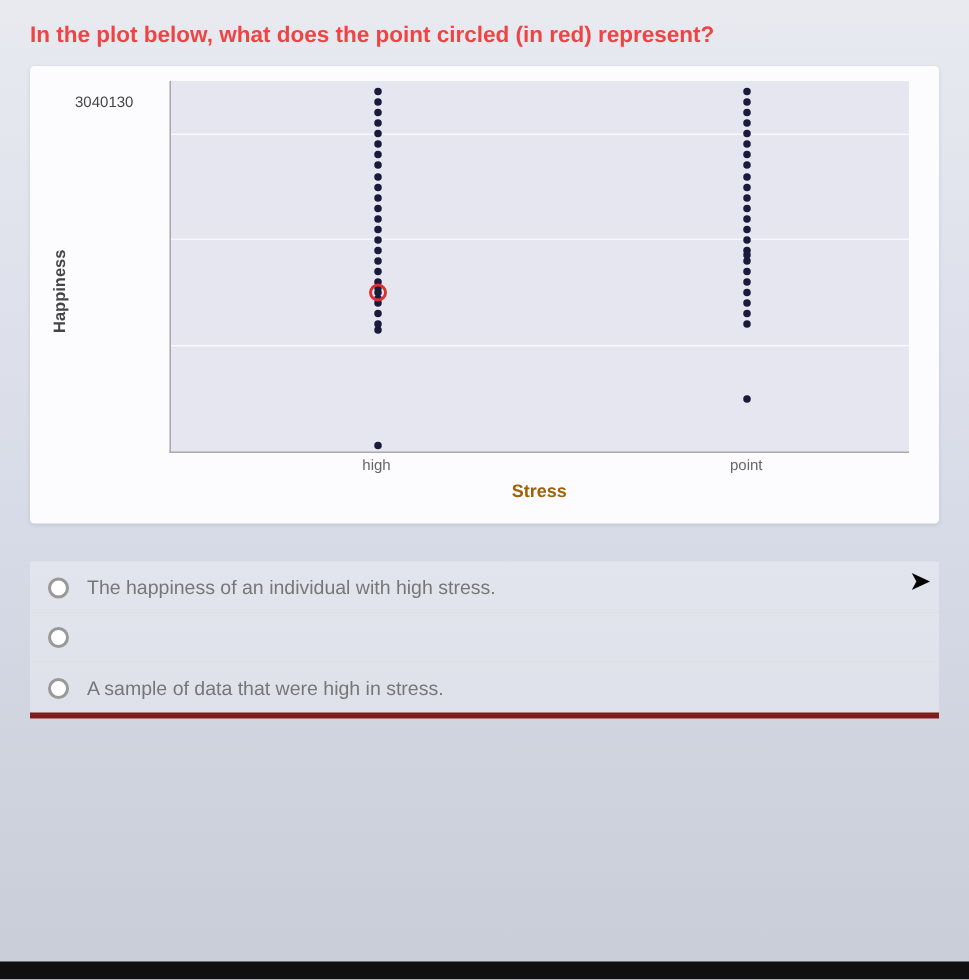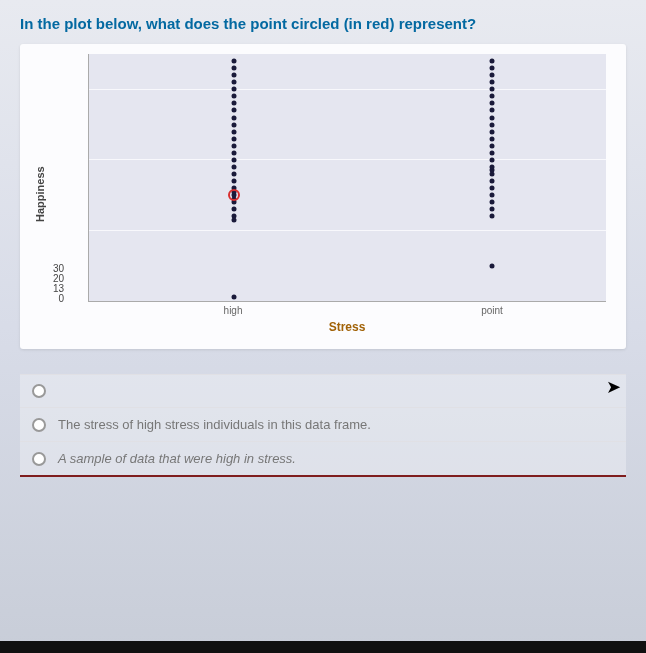--- a/index.html
+++ b/index.html
@@ -14,7 +14,7 @@
     .question-text {
       font-size: 15px;
       font-weight: bold;
-      color: #0369a1;
+      color: #ef4444;
       margin-bottom: 12px;
     }
     .chart-container {

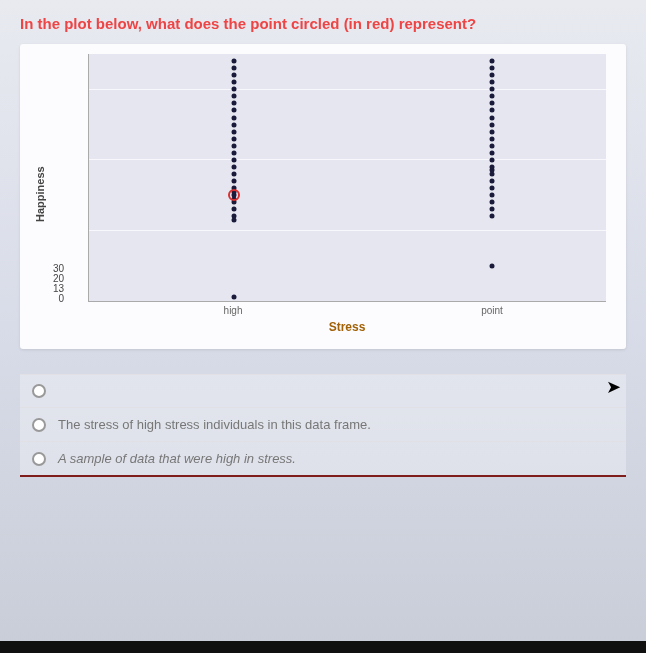--- a/index.html
+++ b/index.html
@@ -42,8 +42,8 @@
     }
     .y-ticks {
       display: flex;
-      flex-direction: column;
-      justify-content: flex-end;
+      flex-direction: row;
+      justify-content: center;
       padding: 10px 4px 30px 4px;
       font-size: 10px;
       color: #444;

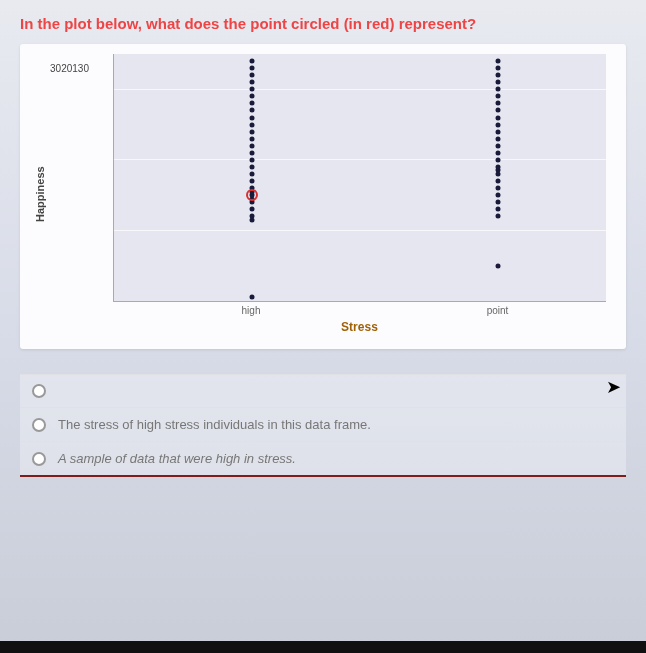--- a/index.html
+++ b/index.html
@@ -159,7 +159,7 @@
     <div class="y-axis-label">Happiness</div>
     <div class="y-ticks">
       <span class="y-tick">30</span>
-      <span class="y-tick">20</span>
+      <span class="y-tick">40</span>
       <span class="y-tick">13</span>
       <span class="y-tick">0</span>
     </div>

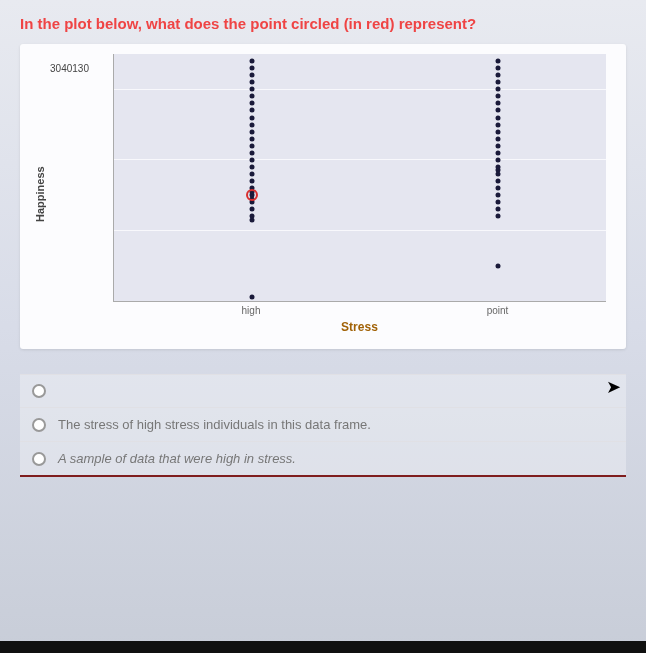--- a/index.html
+++ b/index.html
@@ -236,6 +236,7 @@
 <div class="options">
   <div class="option-row">
     <div class="radio"></div>
+    <div class="option-label">The happiness of an individual with high stress.</div>
   </div>
   <div class="option-row">
     <div class="radio"></div>

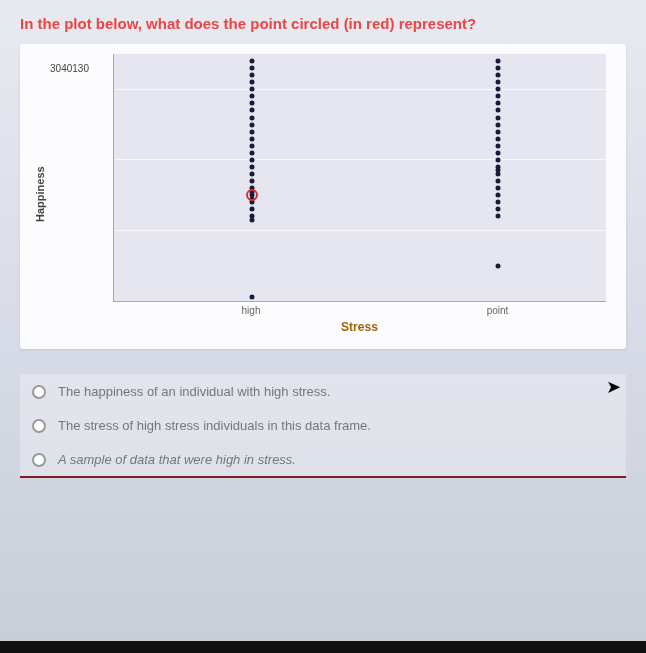--- a/index.html
+++ b/index.html
@@ -240,7 +240,6 @@
   </div>
   <div class="option-row">
     <div class="radio"></div>
-    <div class="option-label">The stress of high stress individuals in this data frame.</div>
   </div>
   <div class="option-row">
     <div class="radio"></div>

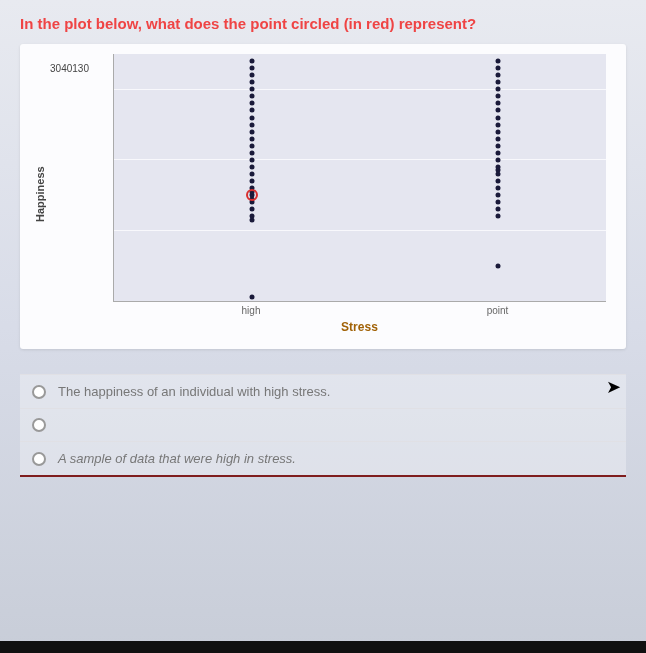--- a/index.html
+++ b/index.html
@@ -124,8 +124,7 @@
       background: rgba(255,255,255,0.3);
     }
     .option-row:last-child {
-      border-bottom: 2px solid #7f1d1d;
-      font-style: italic;
+      border-bottom: 4px solid #7f1d1d;
     }
     .radio {
       width: 14px;

